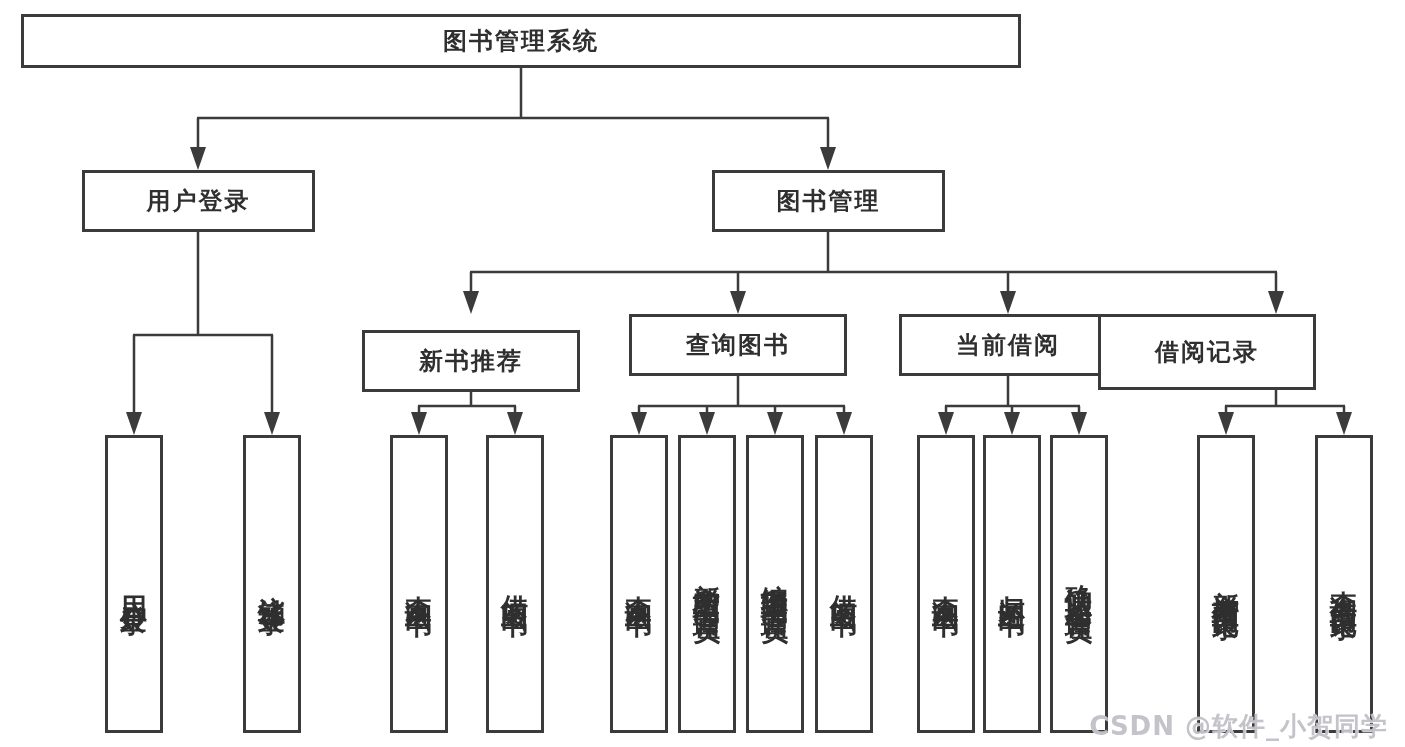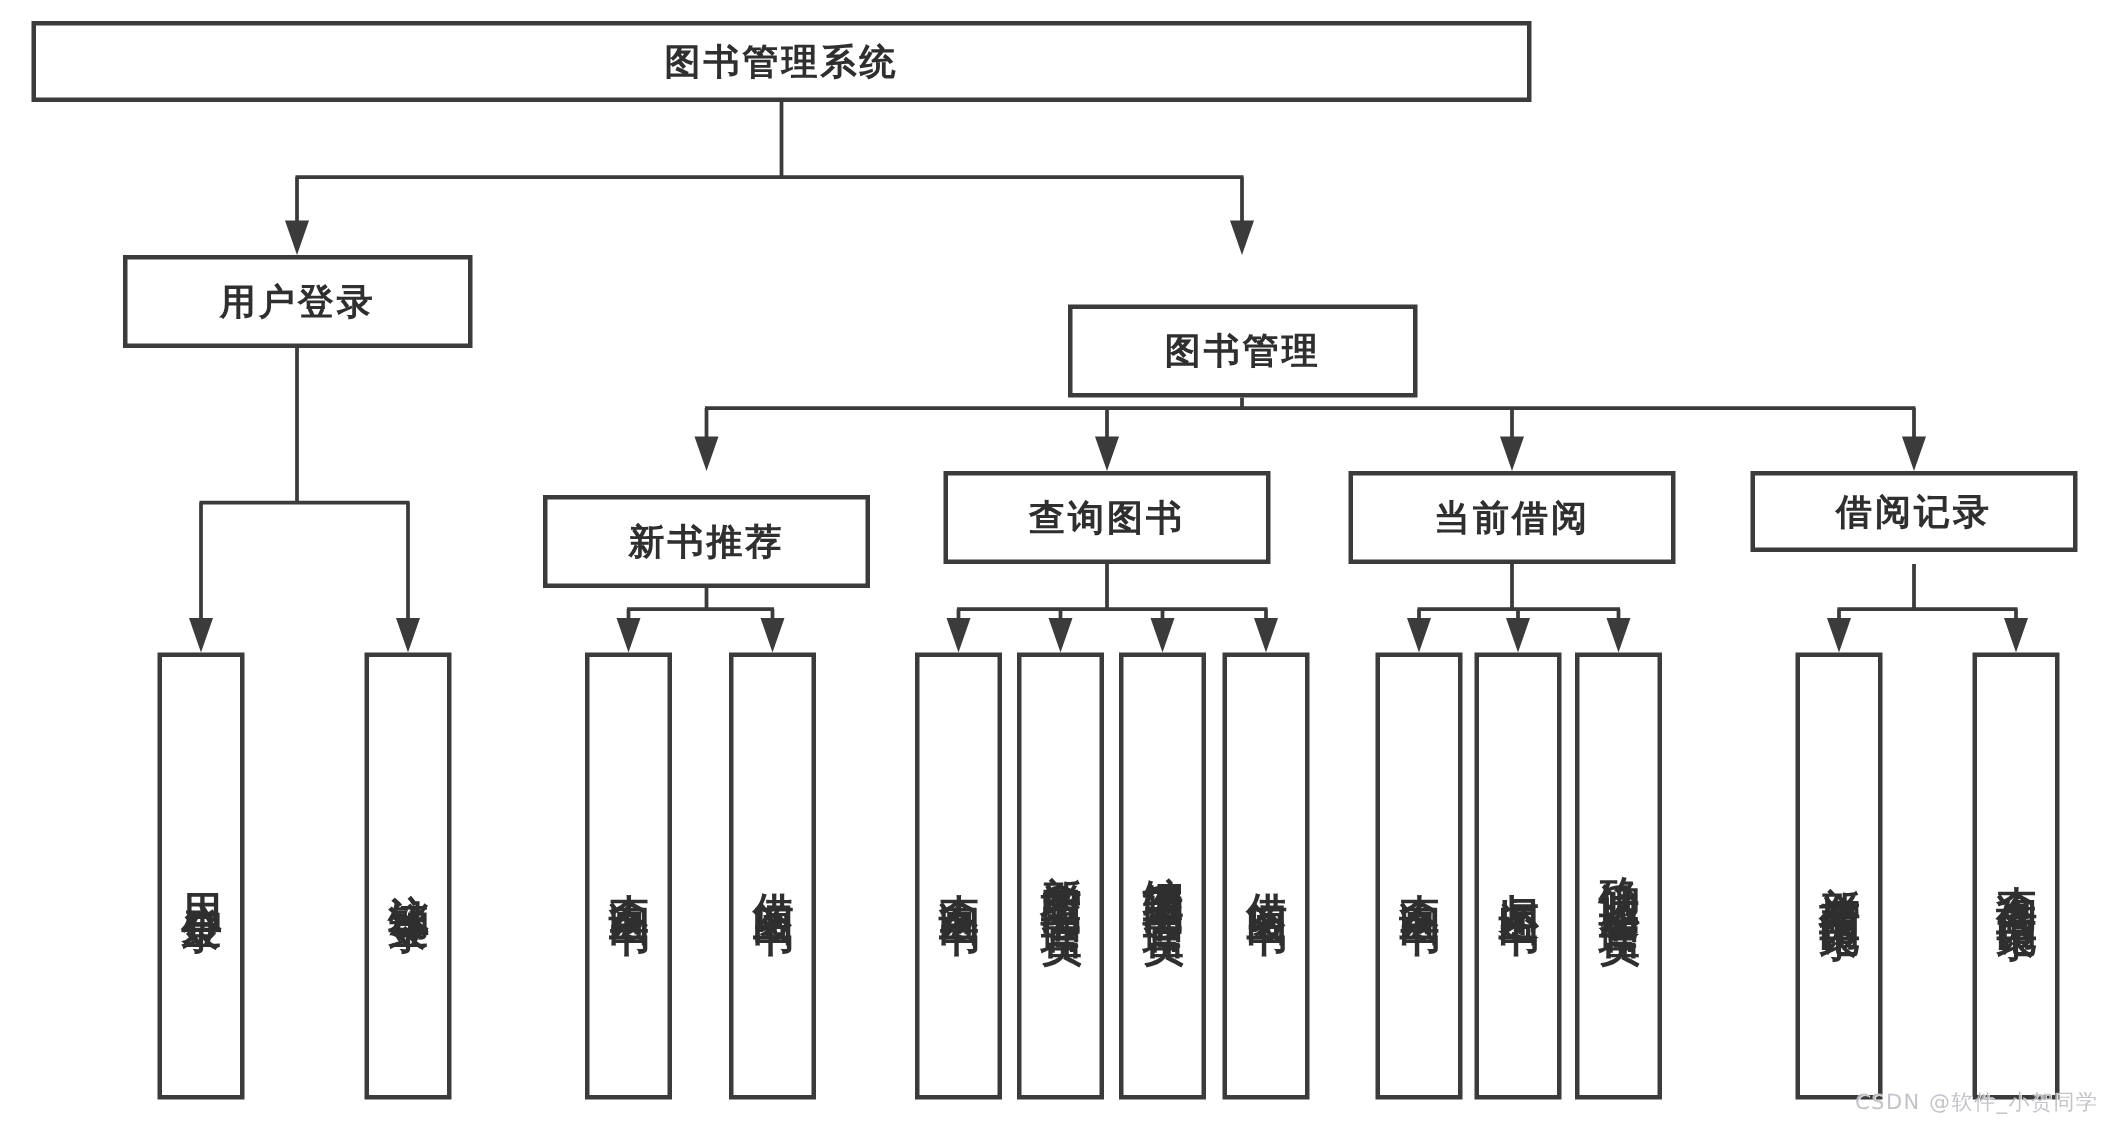--- a/index.html
+++ b/index.html
@@ -101,7 +101,7 @@
   <div class="node h-node" style="left:21px; top:14px; width:1000px; height:54px;">图书管理系统</div>
 
   <div class="node h-node" style="left:82px; top:170px; width:233px; height:62px;">用户登录</div>
-  <div class="node h-node" style="left:712px; top:170px; width:233px; height:62px;margin-top:33px;">图书管理</div>
+  <div class="node h-node" style="left:712px; top:170px; width:233px; height:62px;">图书管理</div>
 
   <div class="node h-node" style="left:362px; top:330px; width:218px; height:62px;">新书推荐</div>
   <div class="node h-node" style="left:629px; top:314px; width:218px; height:62px;">查询图书</div>

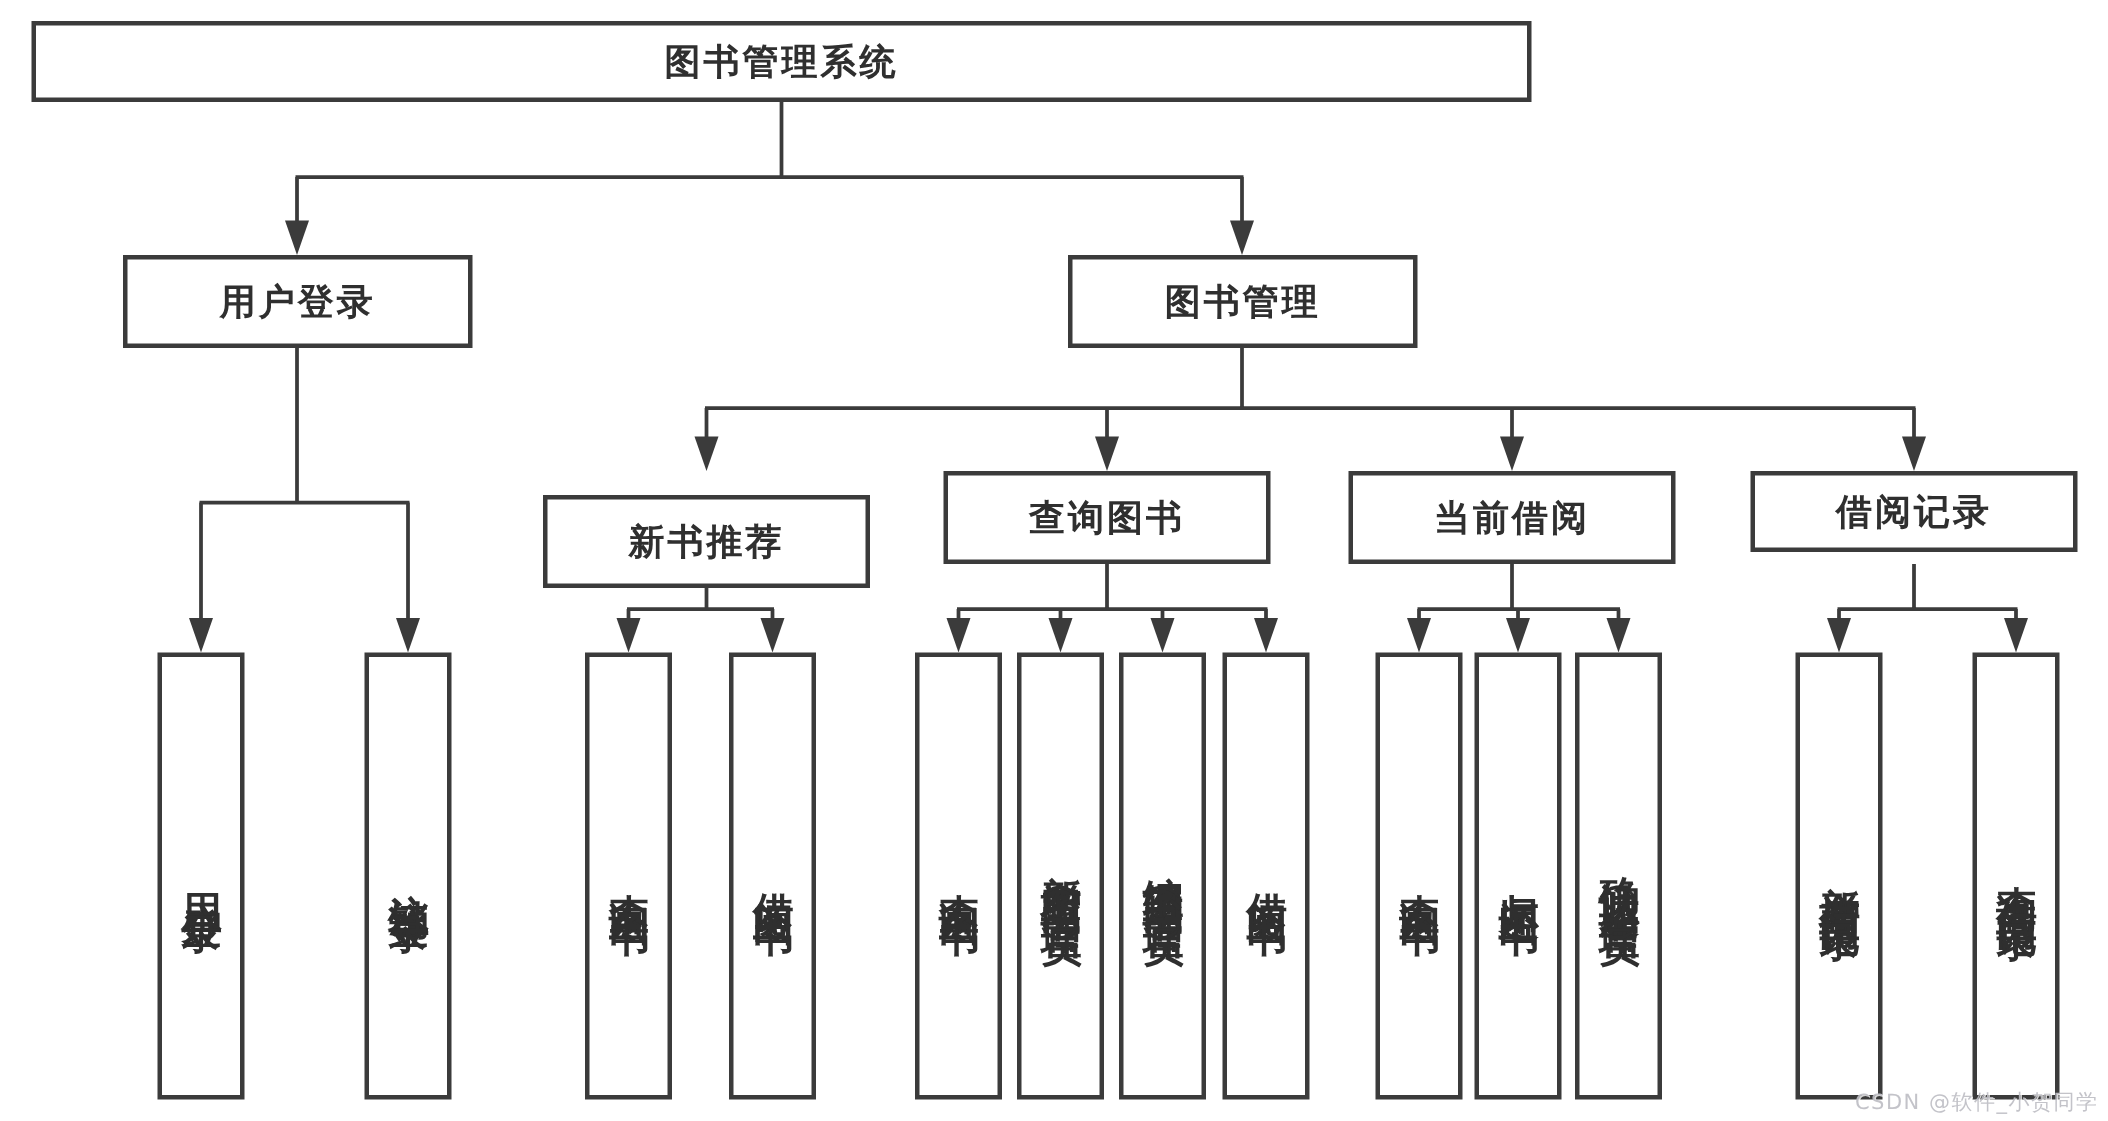--- a/index.html
+++ b/index.html
@@ -106,7 +106,7 @@
   <div class="node h-node" style="left:362px; top:330px; width:218px; height:62px;">新书推荐</div>
   <div class="node h-node" style="left:629px; top:314px; width:218px; height:62px;">查询图书</div>
   <div class="node h-node" style="left:899px; top:314px; width:218px; height:62px;">当前借阅</div>
-  <div class="node h-node" style="left:1167px; top:314px; width:218px; height:54px;">借阅记录</div>
+  <div class="node h-node" style="left:1098px; top:314px; width:218px; height:76px;">借阅记录</div>
 
   <div class="node leaf" style="left:105px; top:435px; width:58px; height:298px;">用户登录</div>
   <div class="node leaf" style="left:243px; top:435px; width:58px; height:298px;">注销登录</div>

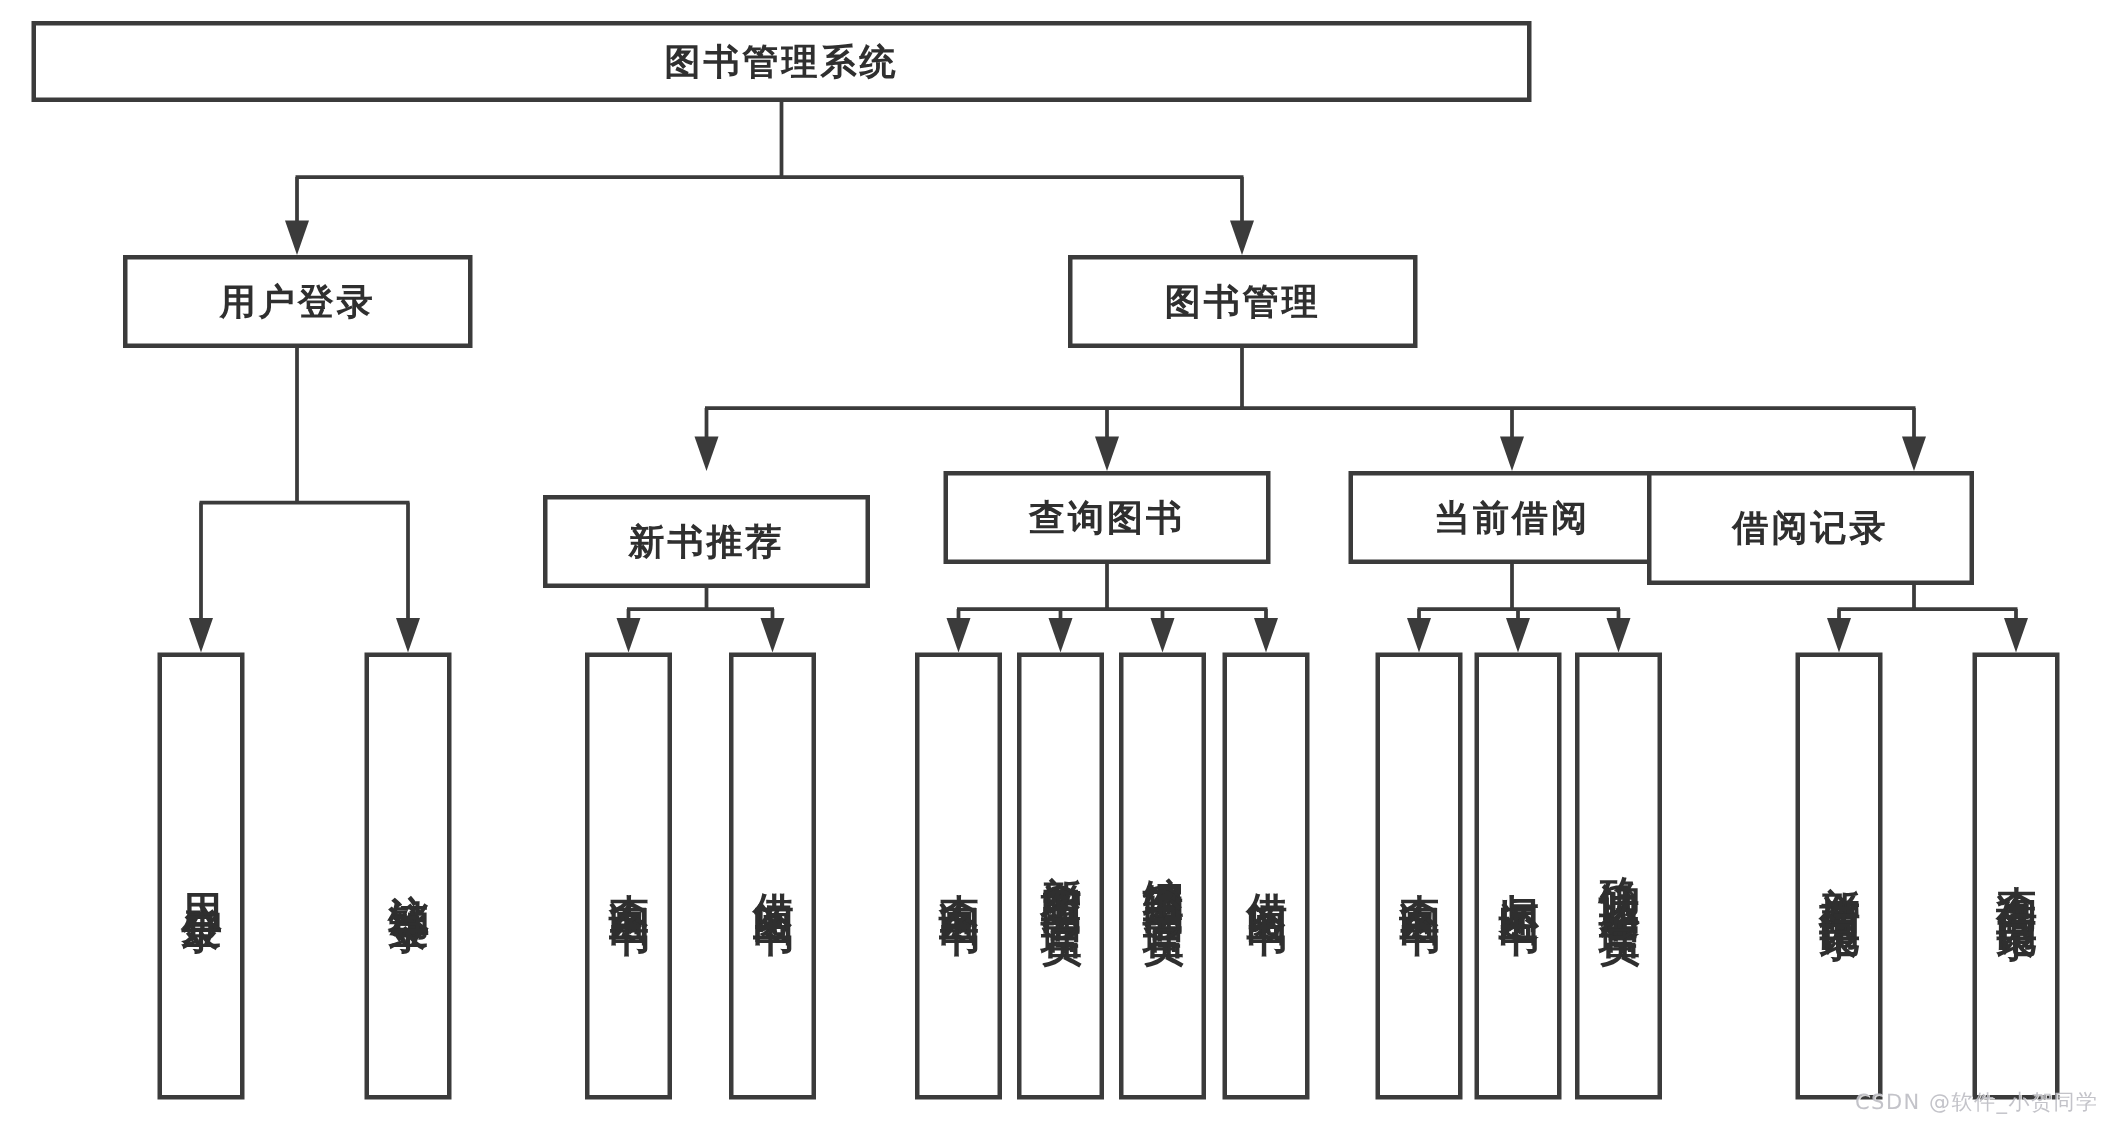--- a/index.html
+++ b/index.html
@@ -44,14 +44,15 @@
   }
   .watermark {
     position: absolute;
-    right: 6px;
+    right: 17px;
     bottom: 3px;
-    font-size: 14px;
+    font-size: 26px;
     color: rgba(190, 190, 196, 0.92);
     letter-spacing: 1px;
     z-index: 6;
     white-space: nowrap;
     text-shadow: 1px 1px 0 rgba(255,255,255,0.8);
+    font-weight: bold;
   }
 </style>
 </head>

